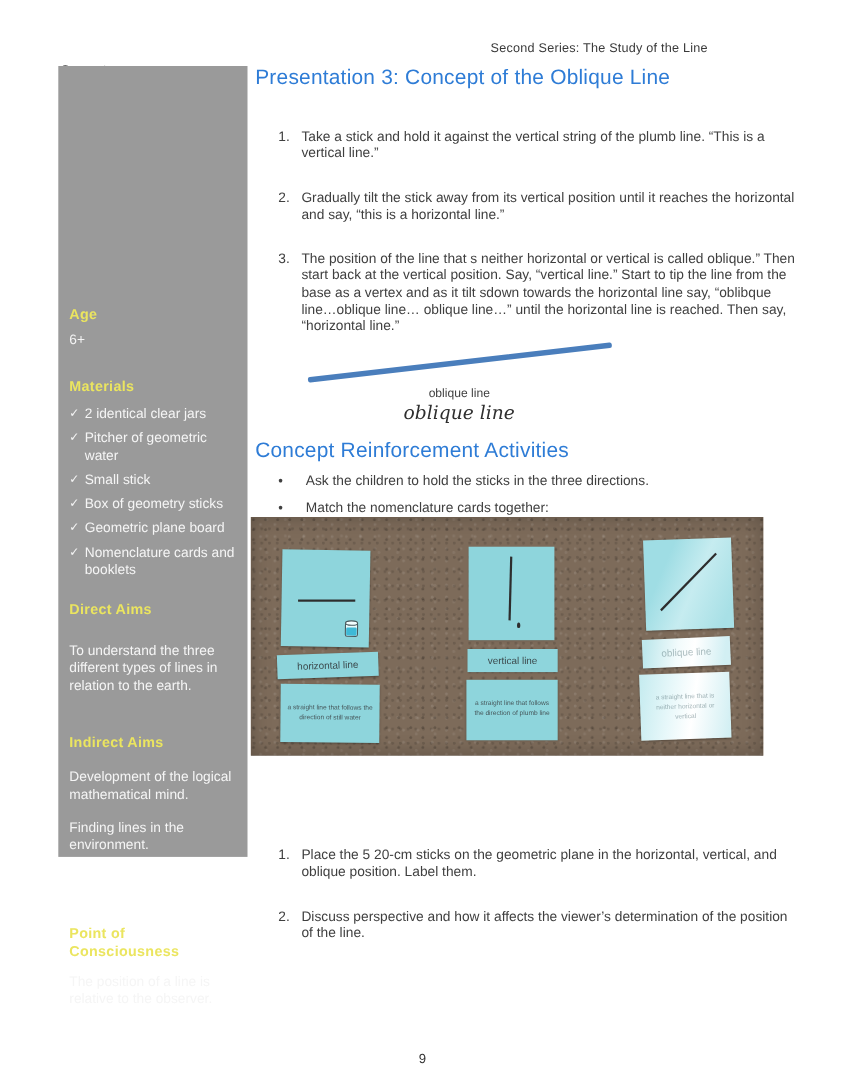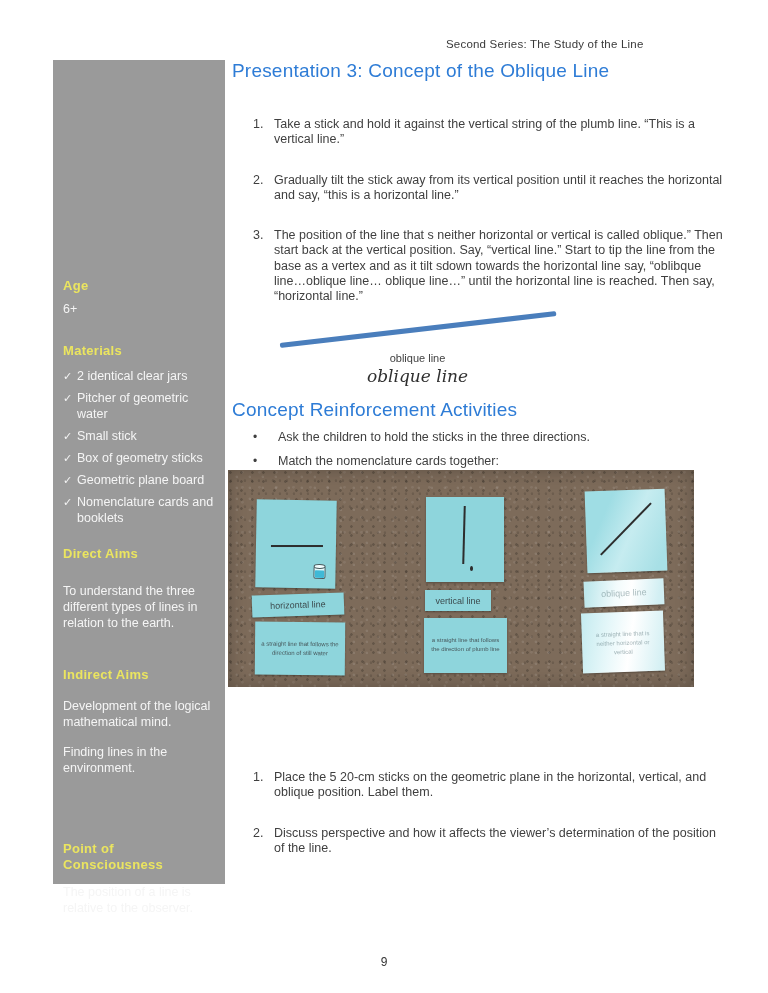--- a/index.html
+++ b/index.html
@@ -12,7 +12,7 @@
   .hdr-right{left:446px;}
 
   
-  .sidebar{position:absolute;left:53px;top:60px;width:172px;height:824px;background:#9a9a9a;
+  .sidebar{position:absolute;left:53px;top:60px;width:172px;height:719px;background:#9a9a9a;
            box-sizing:border-box;padding:218px 9px 0 10px;color:#f5f5f5;font-size:12.5px;line-height:1.28;}
   .sb-h{color:#ebe55f;font-weight:bold;font-size:13px;letter-spacing:.3px;}
   .sb-h.age{margin:0 0 6px 0;}

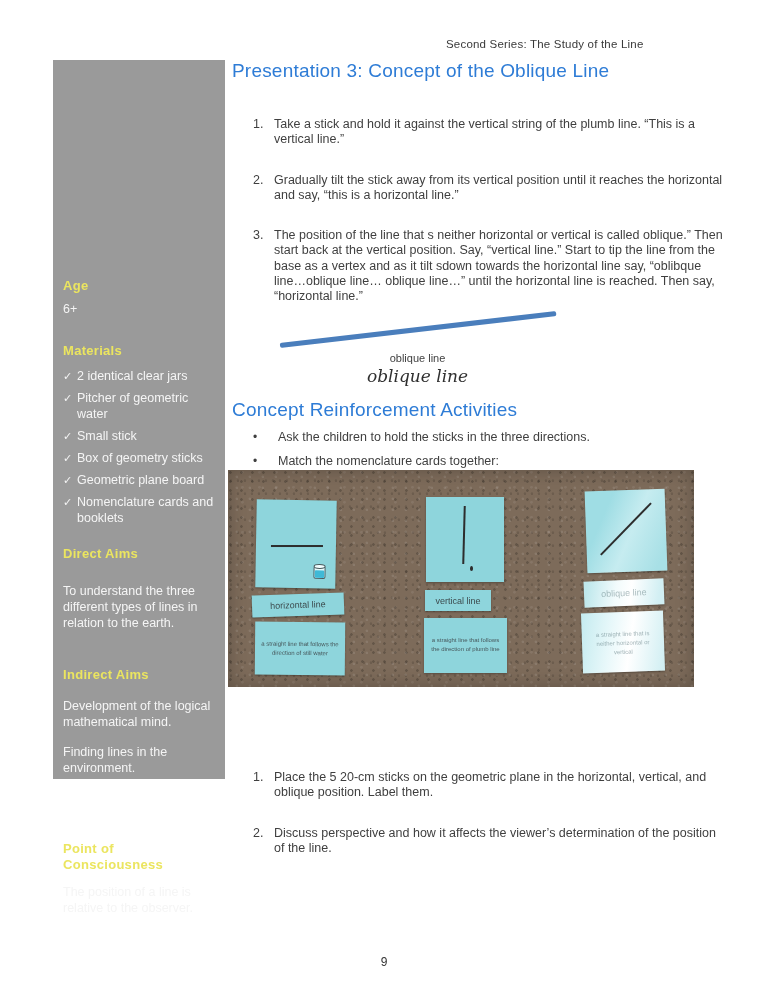--- a/index.html
+++ b/index.html
@@ -67,7 +67,7 @@
   .c2-pic{left:198px;top:27px;width:78px;height:85px;}
   .c2-vline{position:absolute;left:37px;top:9px;width:2px;height:58px;background:#2d2d2d;transform:rotate(1.5deg);}
   .c2-bob{position:absolute;left:44px;top:69px;width:3px;height:5px;background:#2d2d2d;border-radius:50% 50% 50% 50%/60% 60% 40% 40%;}
-  .c2-label{left:197px;top:120px;width:66px;height:21px;}
+  .c2-label{left:197px;top:120px;width:82px;height:21px;}
   .c2-def{left:196px;top:148px;width:83px;height:55px;}
 
   .c3-pic{left:358px;top:20px;width:80px;height:82px;transform:rotate(-2deg);

